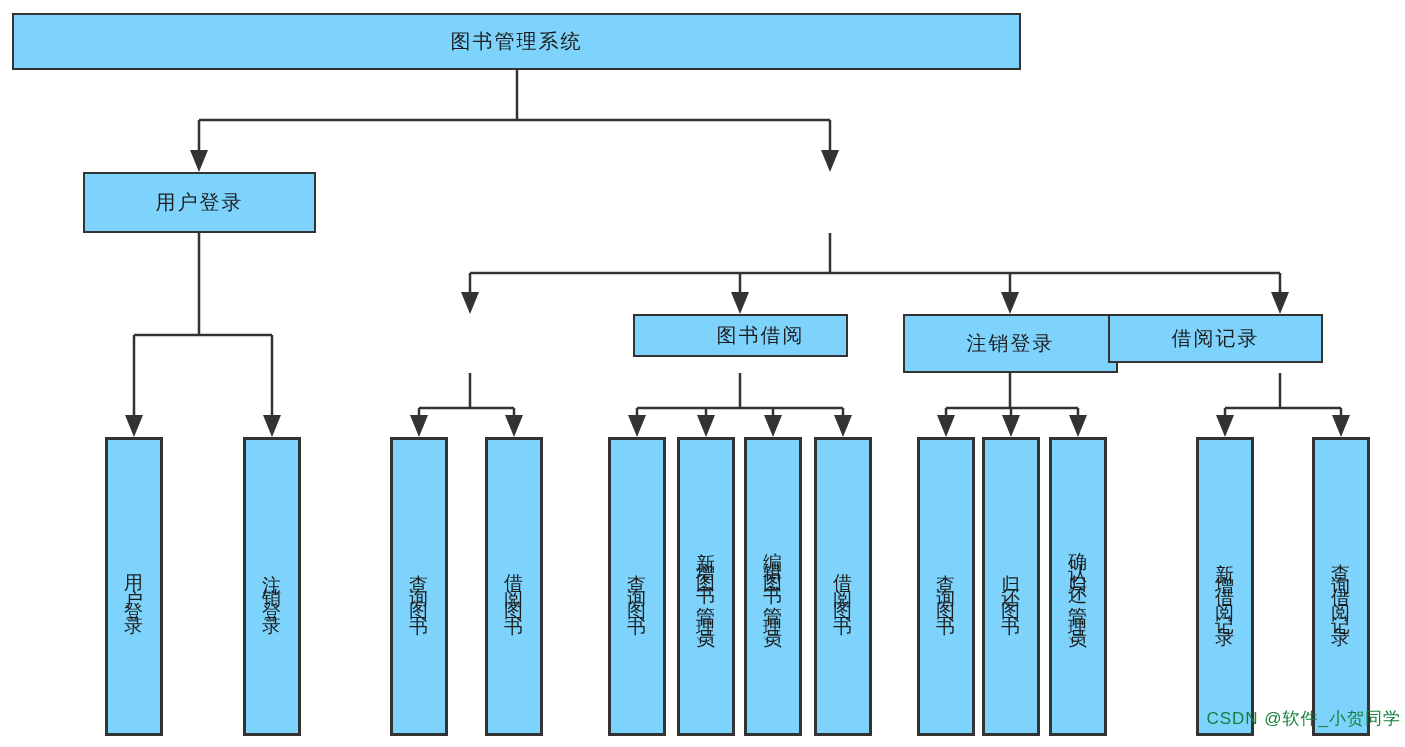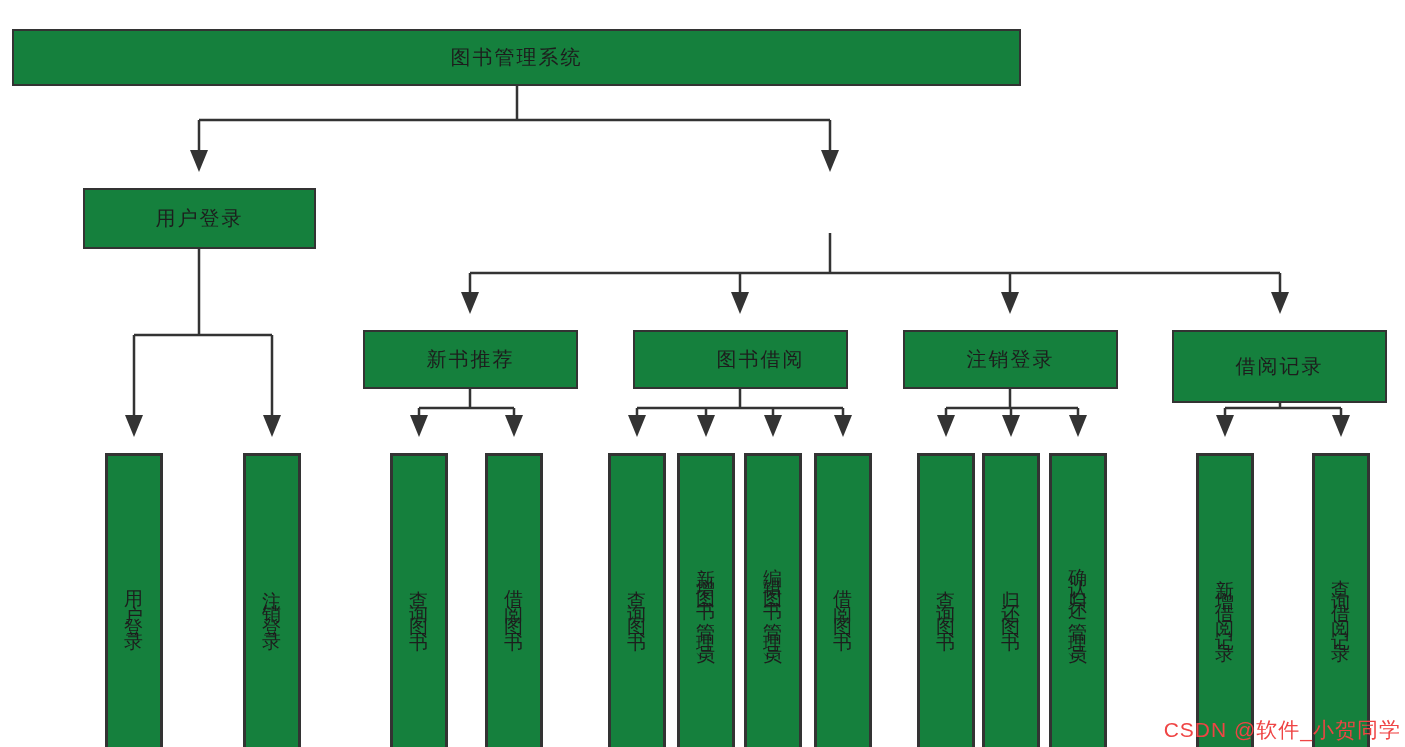--- a/index.html
+++ b/index.html
@@ -13,13 +13,12 @@
   .wires { position:absolute; left:0; top:0; width:1405px; height:747px; z-index:1; }
   .box {
     position:absolute;
-    background:#15803d;
+    background:#7dd3fc;
     border:2px solid #333333;
     box-sizing:border-box;
     display:flex; align-items:center; justify-content:center;
     color:#1d1d1d;
     z-index:2;
-    margin-top:16px;
   }
   .lvl { font-size:20px; letter-spacing:2px; white-space:nowrap; }
   .leaf { border-width:3px; }

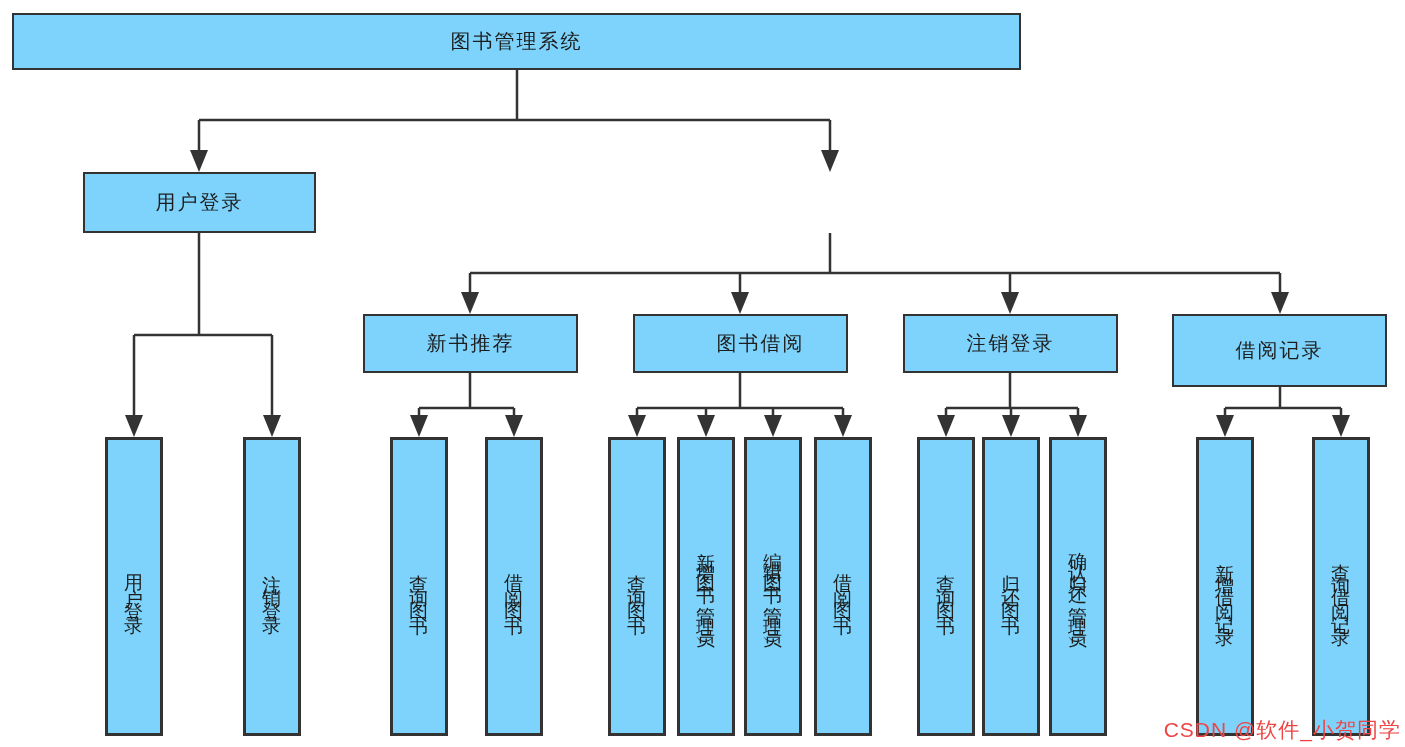--- a/index.html
+++ b/index.html
@@ -88,9 +88,6 @@
     <span>用户登录</span>
   </div>
 
-  <div class="box lvl" style="left:363px; top:314px; width:215px; height:59px;">
-    <span>新书推荐</span>
-  </div>
   <div class="box lvl" style="left:633px; top:314px; width:215px; height:59px;padding-left:40px;">
     <span>图书借阅</span>
   </div>

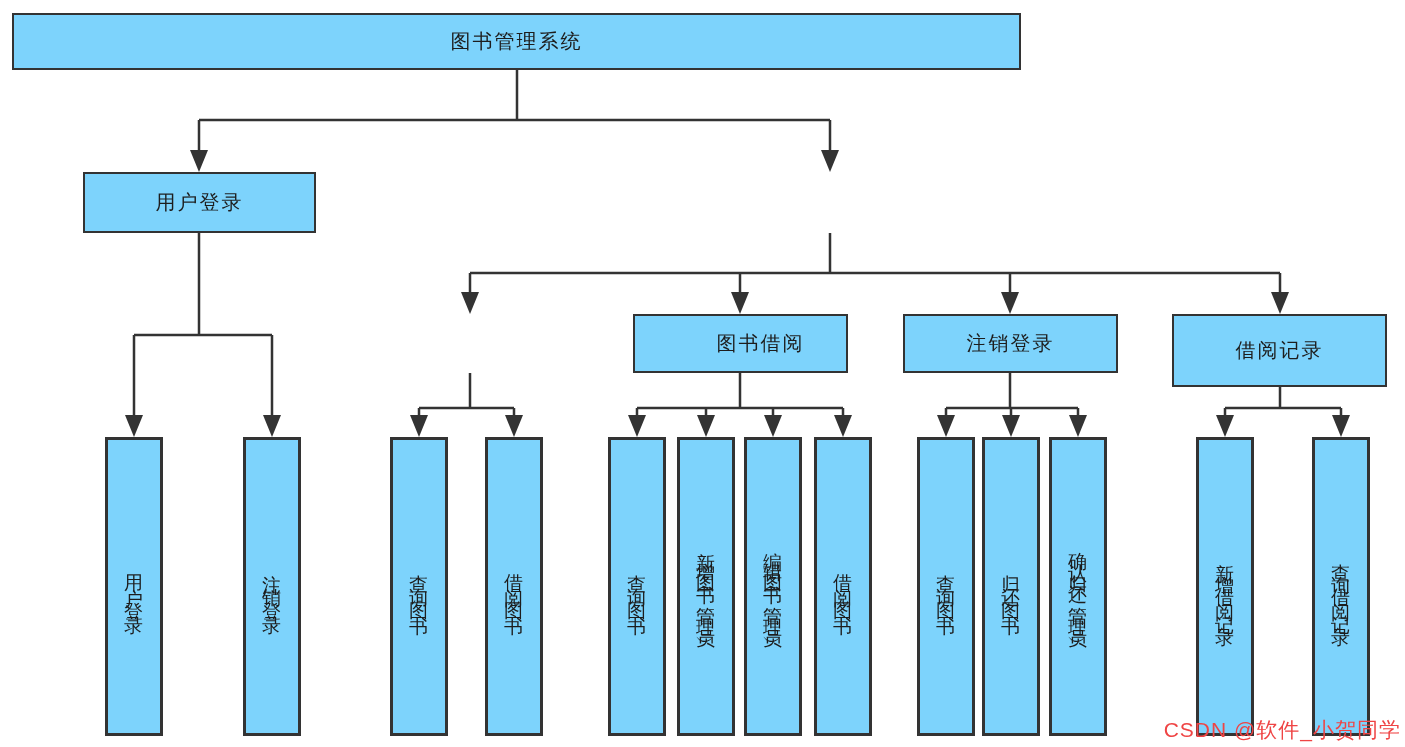--- a/index.html
+++ b/index.html
@@ -88,7 +88,7 @@
     <span>用户登录</span>
   </div>
 
-  <div class="box lvl" style="left:633px; top:314px; width:215px; height:59px;padding-left:40px;">
+  <div class="box lvl" style="left:633px; top:314px; width:215px; height:43px;padding-left:40px;">
     <span>图书借阅</span>
   </div>
   <div class="box lvl" style="left:903px; top:314px; width:215px; height:59px;">

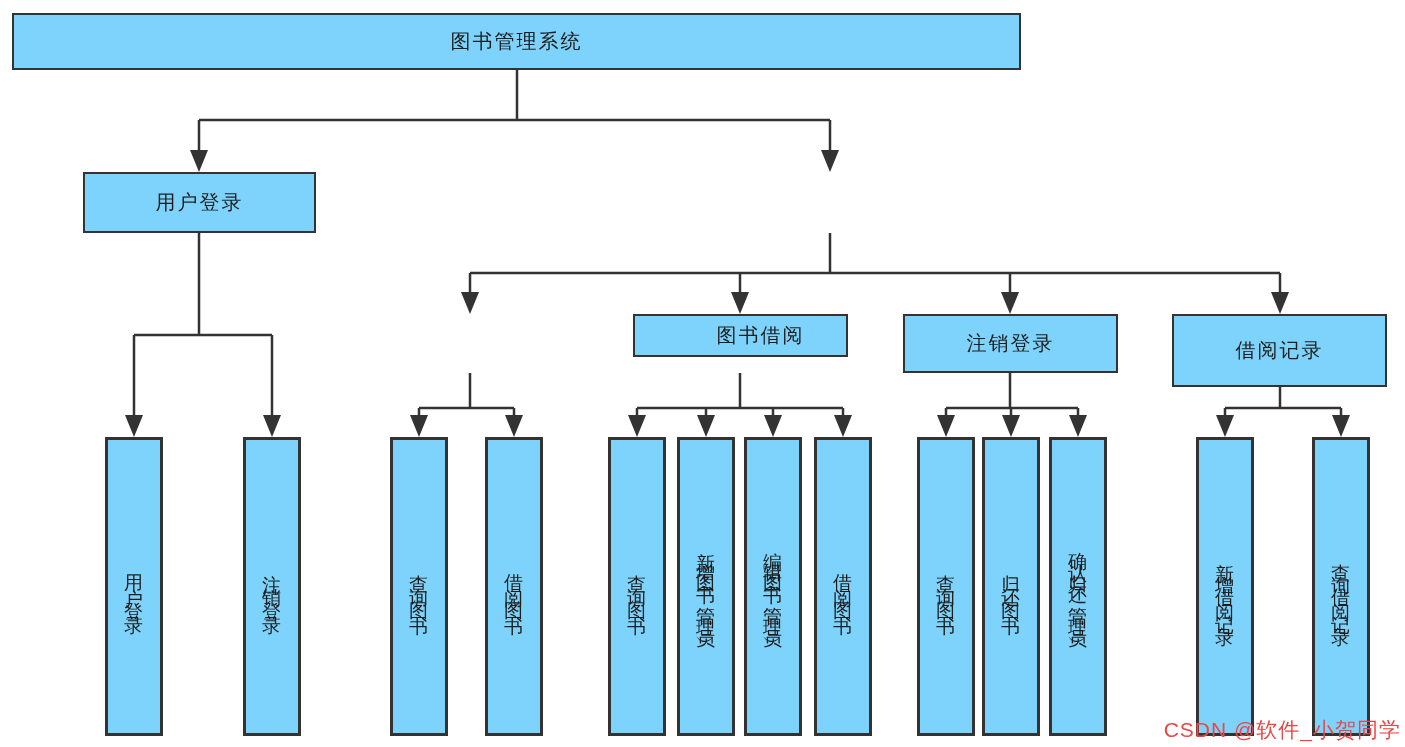--- a/index.html
+++ b/index.html
@@ -94,7 +94,7 @@
   <div class="box lvl" style="left:903px; top:314px; width:215px; height:59px;">
     <span>注销登录</span>
   </div>
-  <div class="box lvl" style="left:1172px; top:314px; width:215px; height:73px;">
+  <div class="box lvl" style="left:1108px; top:314px; width:215px; height:49px;">
     <span>借阅记录</span>
   </div>
 

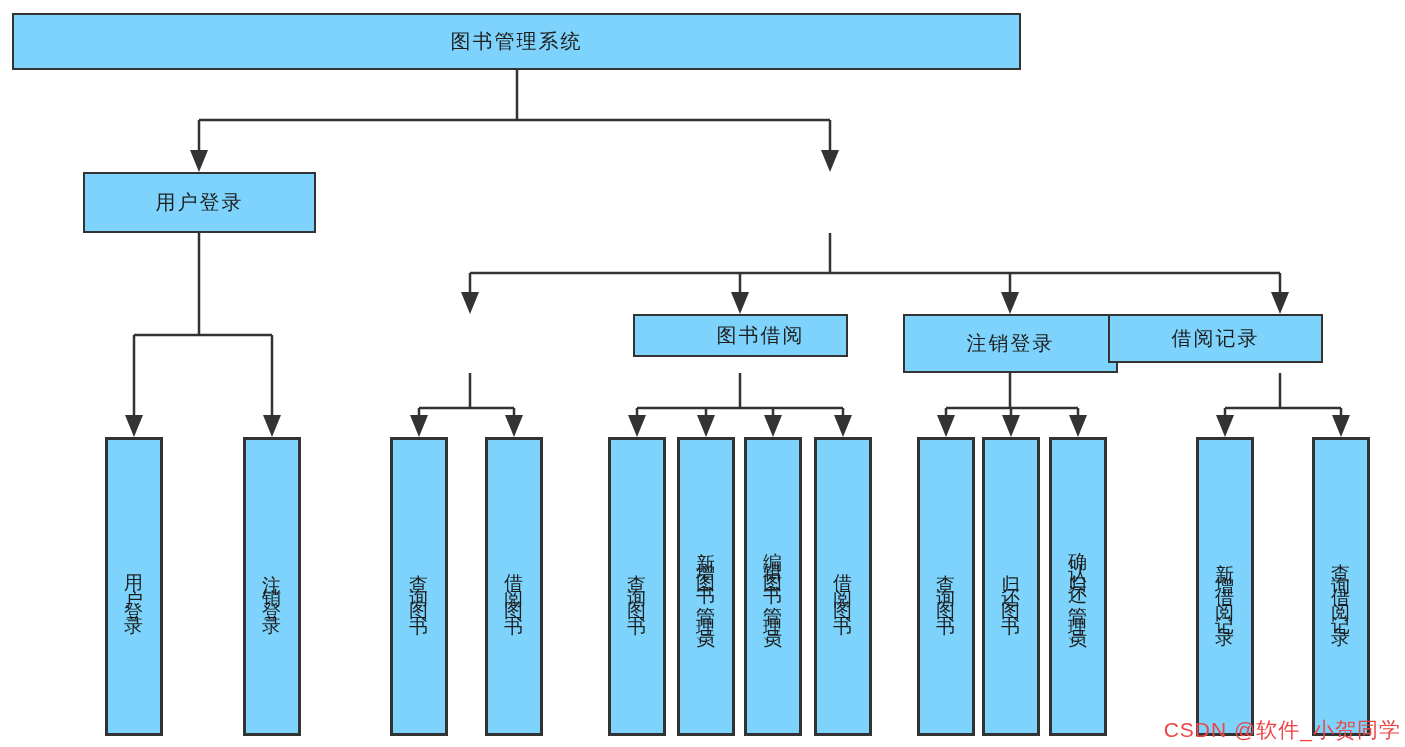--- a/index.html
+++ b/index.html
@@ -34,9 +34,9 @@
   .ls9 { letter-spacing:11px; }
   .watermark {
     position:absolute;
-    right:4px; bottom:3px;
-    font-size:21px;
-    color:#ef4444;
+    right:4px; bottom:17px;
+    font-size:17px;
+    color:#15803d;
     letter-spacing:1px;
     z-index:3;
     white-space:nowrap;

